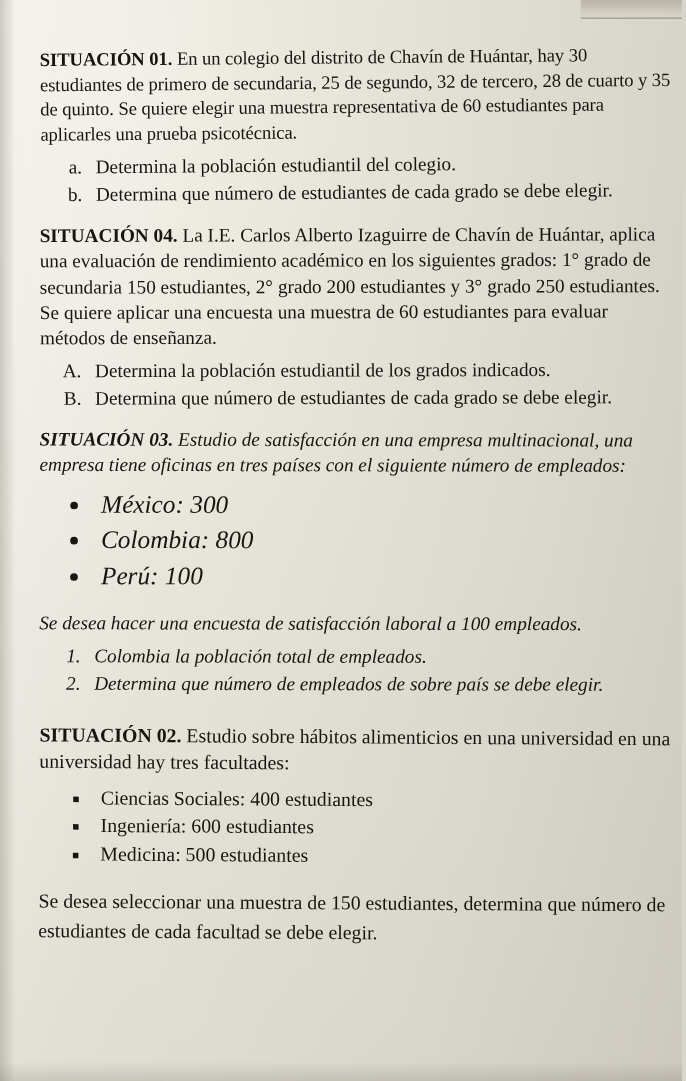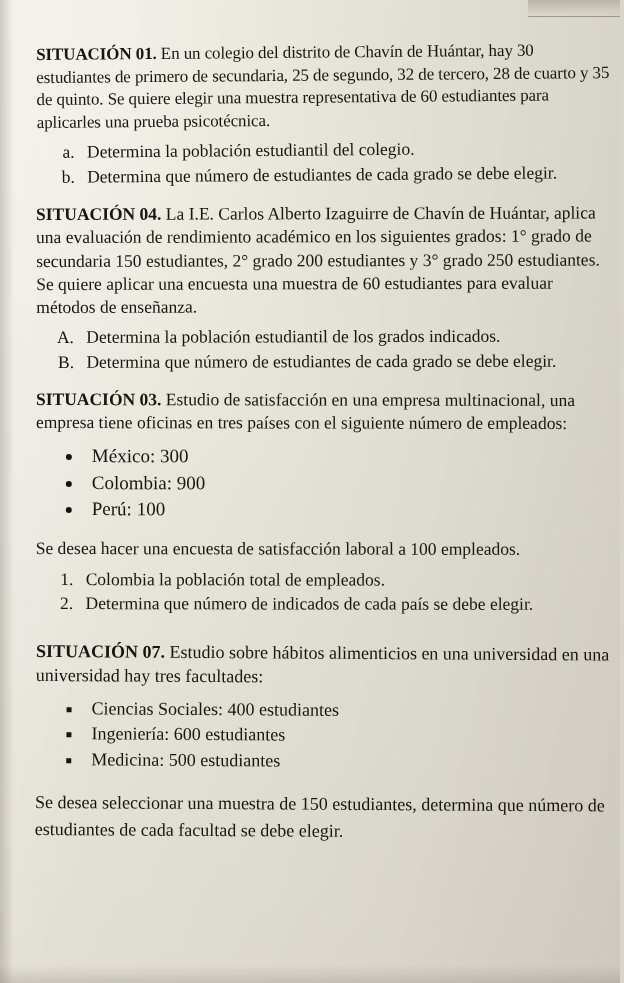--- a/index.html
+++ b/index.html
@@ -105,7 +105,7 @@
   #sit01 { transform: rotate(-0.5deg); transform-origin: left top; margin-bottom: 14px; }
   #sit01 p.para { font-size: 17px; letter-spacing: -0.1px; }
   #sit02 { transform: rotate(-0.15deg); transform-origin: left top; margin-bottom: 14px; margin-top: 10px;}
-  #sit03 { transform: rotate(0.1deg); transform-origin: left top; margin-bottom: 25px; margin-top: 14px;}
+  #sit03 { transform: rotate(0.1deg); transform-origin: left top; margin-bottom: 25px; margin-top: 14px; font-style: italic;}
   #sit04 { transform: rotate(0.35deg); transform-origin: left top; margin-top: 16px; }
   #sit04 p.para, #sit04 li { font-size: 18px; }
   #sit03 .closing { margin-top: 14px; }

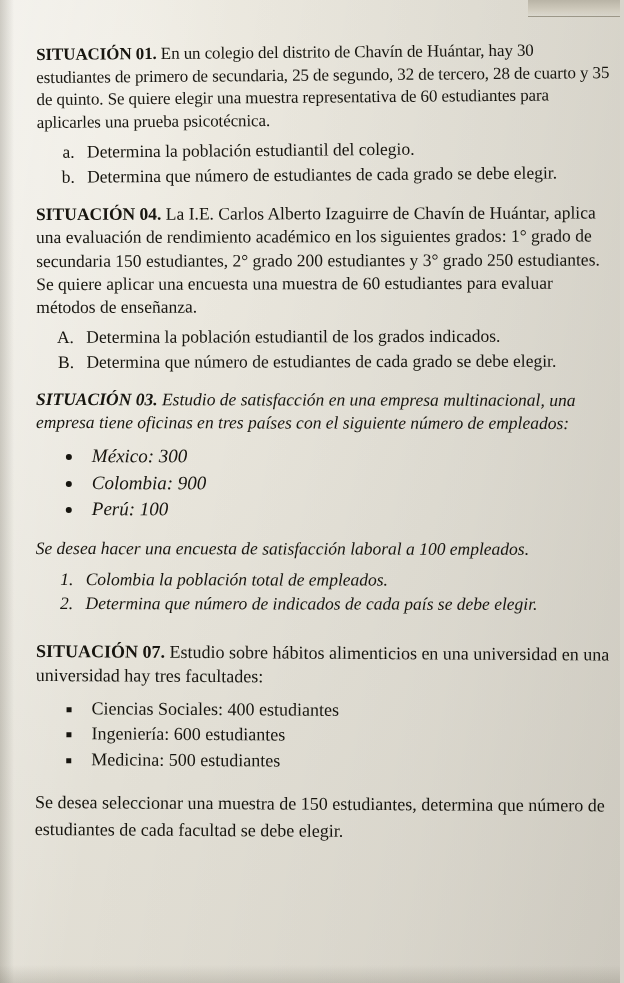--- a/index.html
+++ b/index.html
@@ -96,7 +96,7 @@
     list-style: square;
   }
   ul.bullets li, ul.squares li {
-    font-size: 19px;
+    font-size: 23px;
     line-height: 1.42;
     padding-left: 8px;
   }

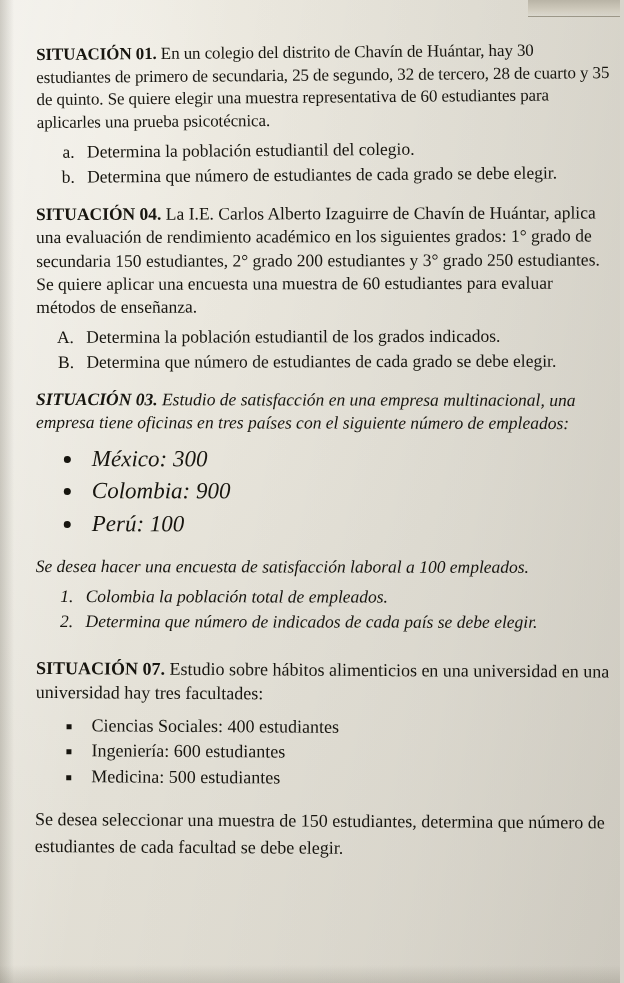--- a/index.html
+++ b/index.html
@@ -141,7 +141,7 @@
       <p class="para"><span class="lead">SITUACIÓN 03.</span><span> Estudio de satisfacción en una empresa multinacional, una empresa tiene oficinas en tres países con el siguiente número de empleados:</span></p>
       <ul class="bullets">
         <li>México: 300</li>
-        <li>Colombia: 900</li>
+        <li>Colombia: 800</li>
         <li>Perú: 100</li>
       </ul>
       <p class="para closing">Se desea hacer una encuesta de satisfacción laboral a 100 empleados.</p>

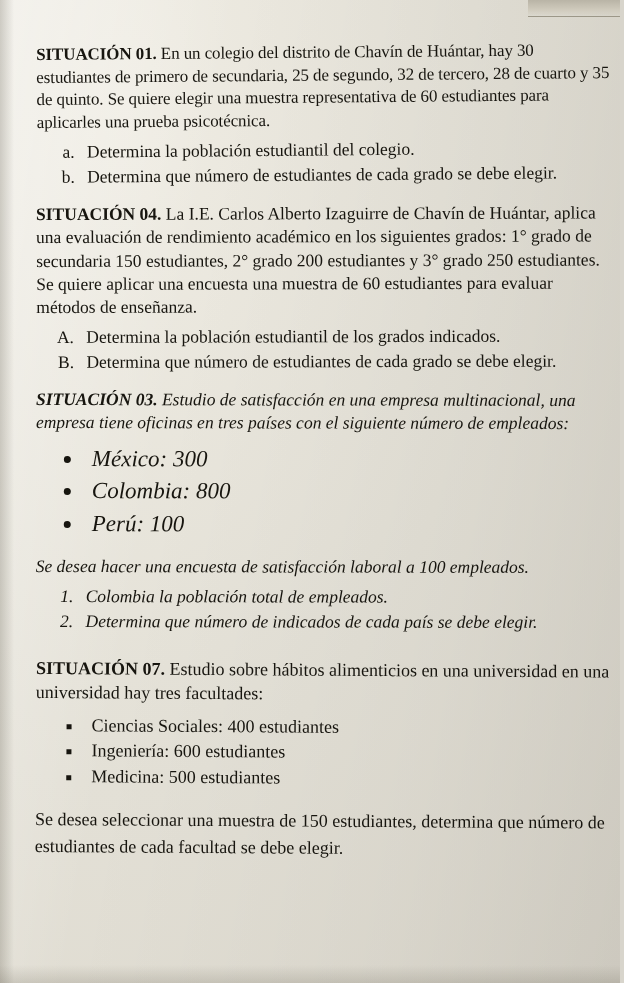--- a/index.html
+++ b/index.html
@@ -147,7 +147,7 @@
       <p class="para closing">Se desea hacer una encuesta de satisfacción laboral a 100 empleados.</p>
       <ol class="num">
         <li>Colombia la población total de empleados.</li>
-        <li>Determina que número de indicados de cada país se debe elegir.</li>
+        <li>Determina que número de empleados de sobre país se debe elegir.</li>
       </ol>
     </section>
 

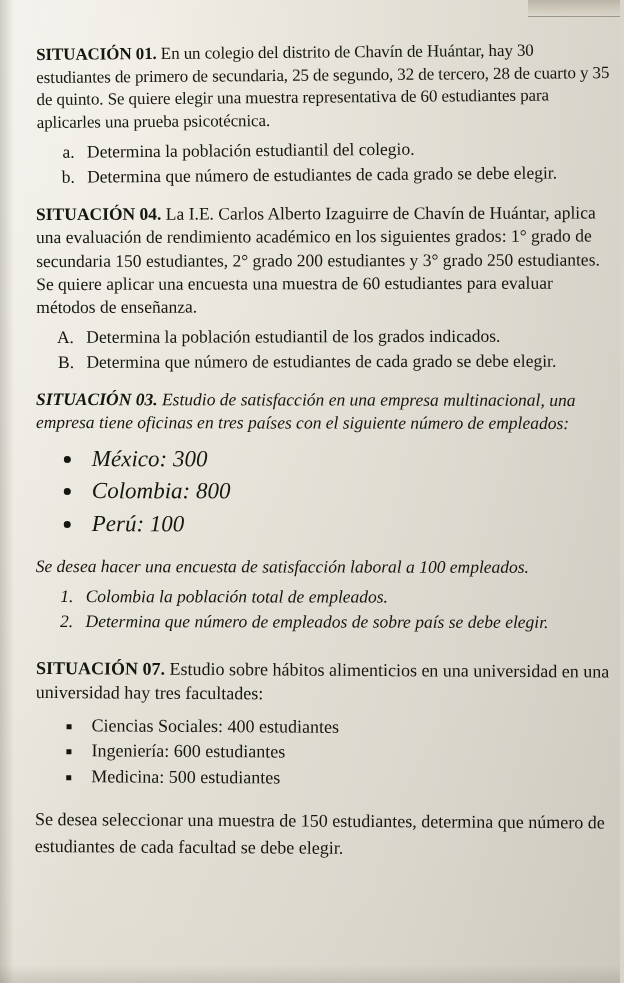--- a/index.html
+++ b/index.html
@@ -152,7 +152,7 @@
     </section>
 
     <section class="block" id="sit04">
-      <p class="para"><span class="lead">SITUACIÓN 07.</span><span> Estudio sobre hábitos alimenticios en una universidad en una universidad hay tres facultades:</span></p>
+      <p class="para"><span class="lead">SITUACIÓN 02.</span><span> Estudio sobre hábitos alimenticios en una universidad en una universidad hay tres facultades:</span></p>
       <ul class="squares">
         <li>Ciencias Sociales: 400 estudiantes</li>
         <li>Ingeniería: 600 estudiantes</li>

